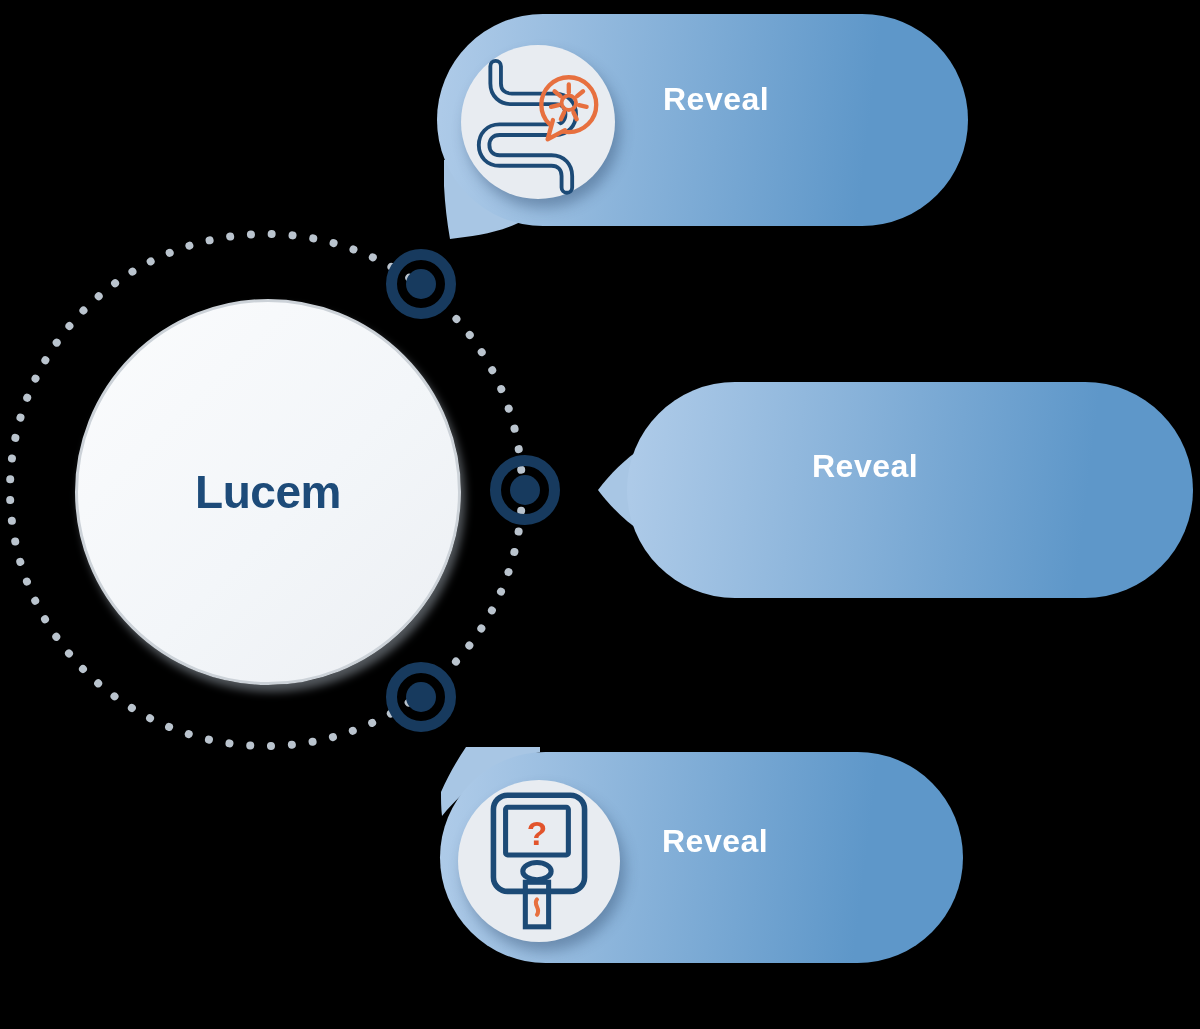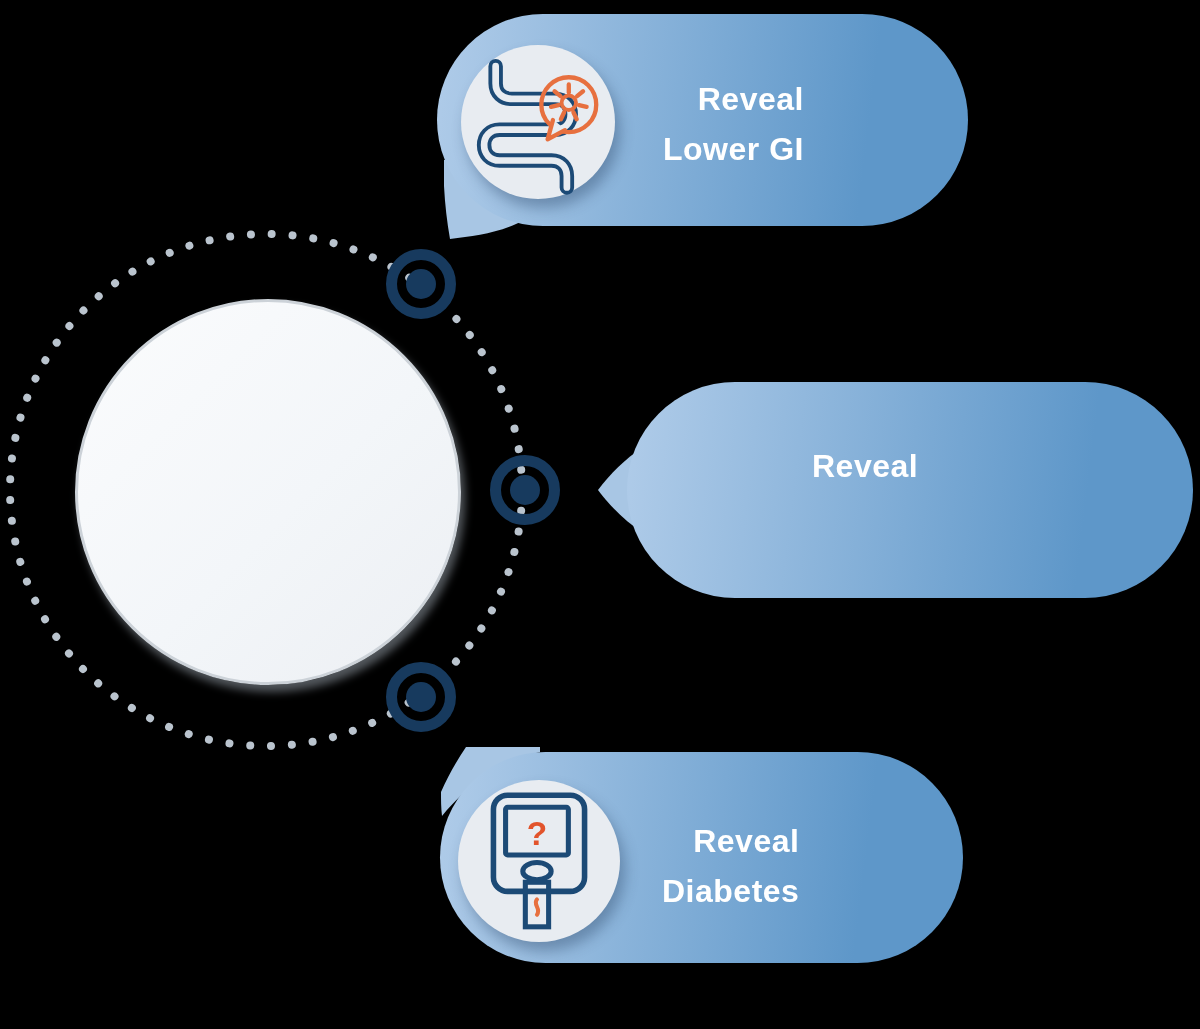--- a/index.html
+++ b/index.html
@@ -99,7 +99,6 @@
     </div>
     <div class="label label-top">
       <div>Reveal</div>
-      <div>Lower GI</div>
     </div>
   </div>
 

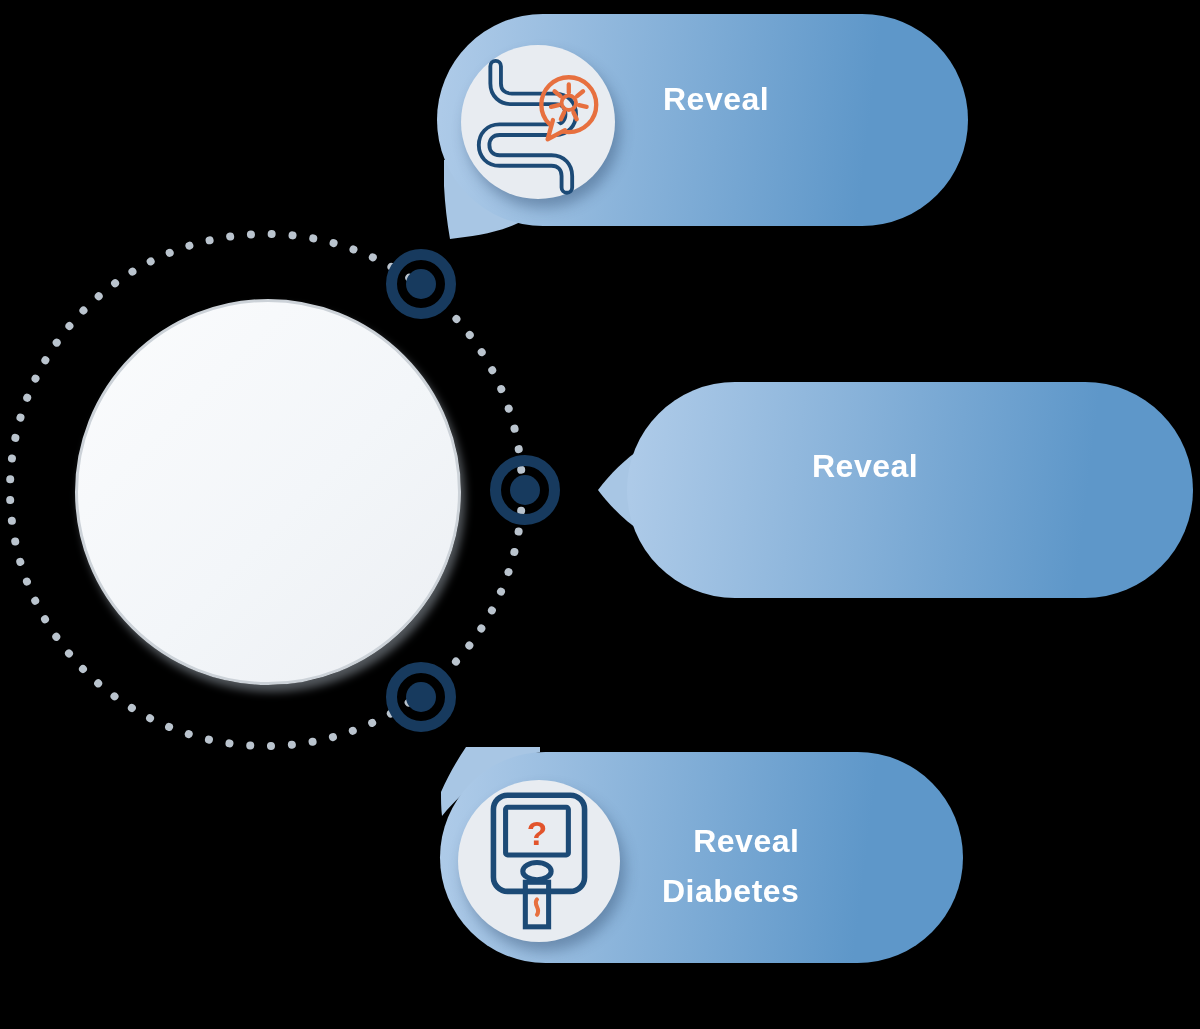--- a/index.html
+++ b/index.html
@@ -74,6 +74,7 @@
 
   <div class="hub">
     <div class="hub-title">
+      <div>Lucem</div>
     </div>
   </div>
 

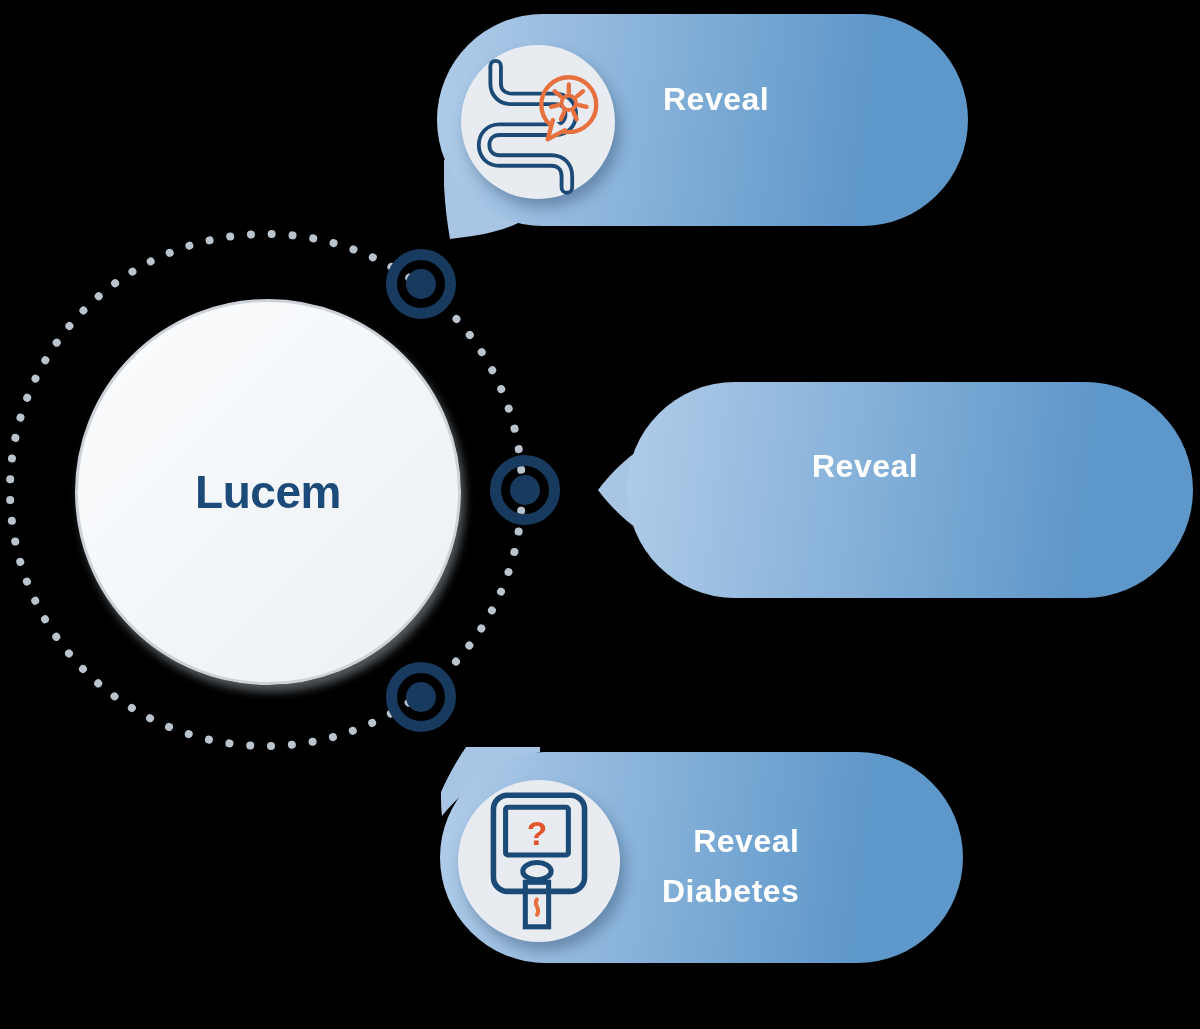--- a/index.html
+++ b/index.html
@@ -122,7 +122,6 @@
     </div>
     <div class="label label-bot">
       <div>Reveal</div>
-      <div>Diabetes</div>
     </div>
   </div>
 

